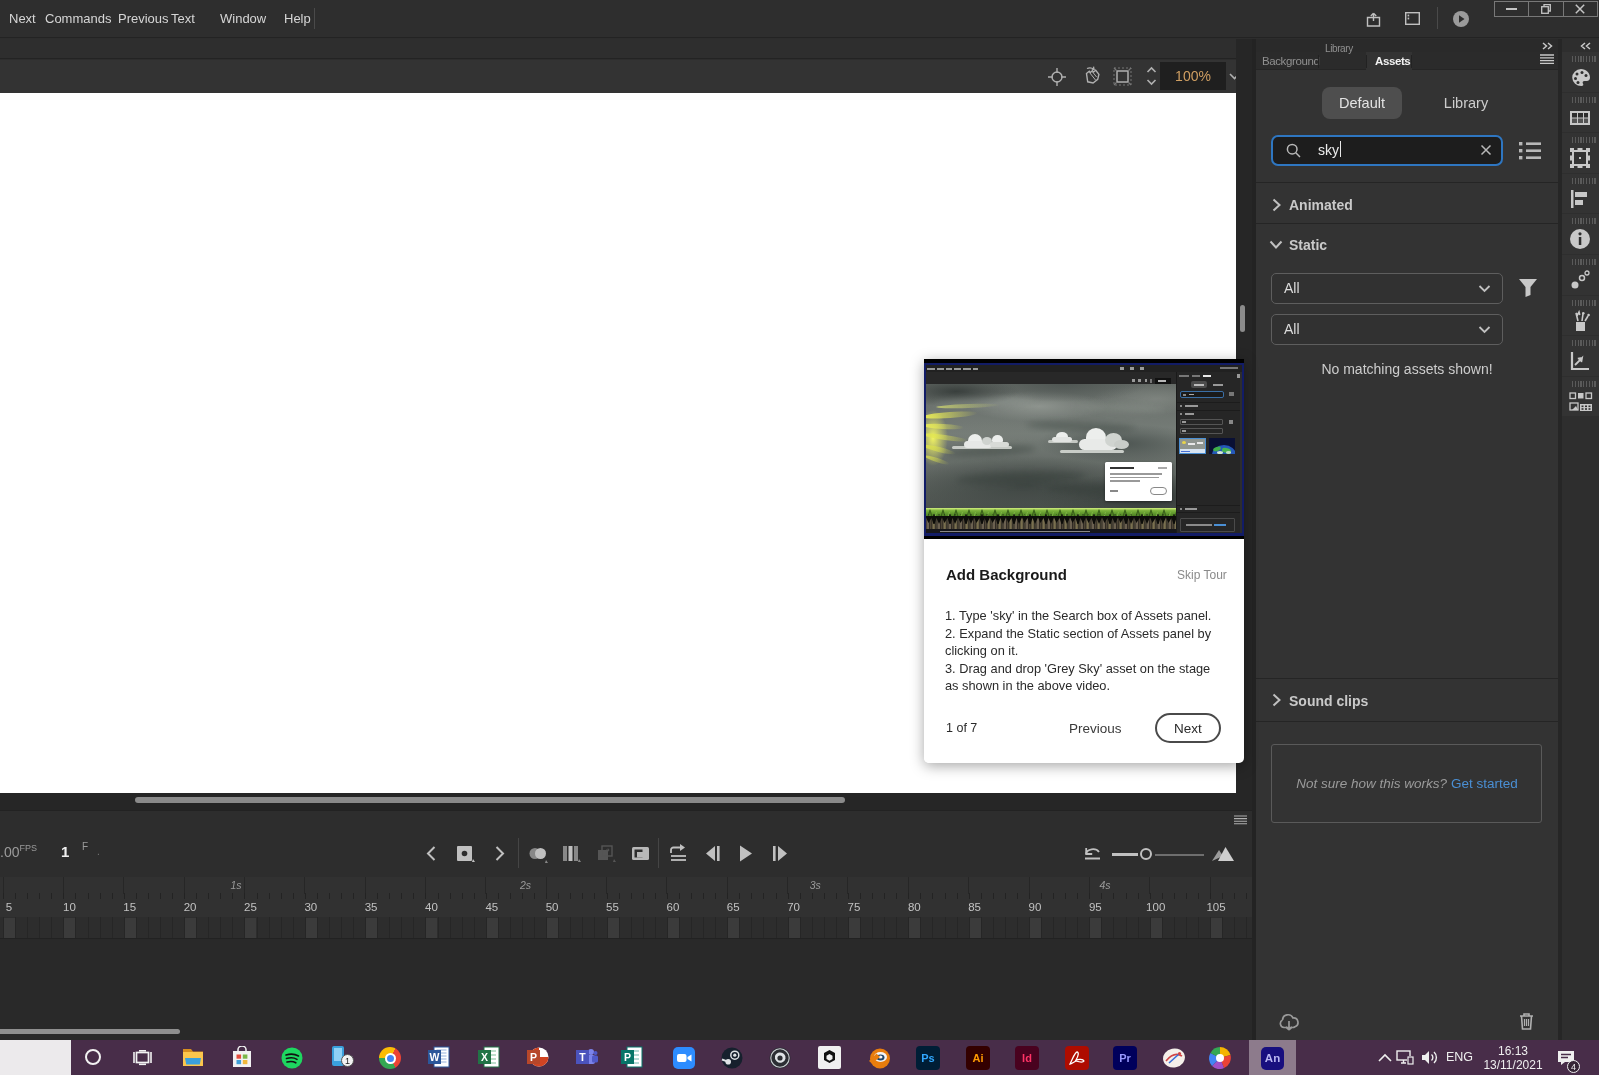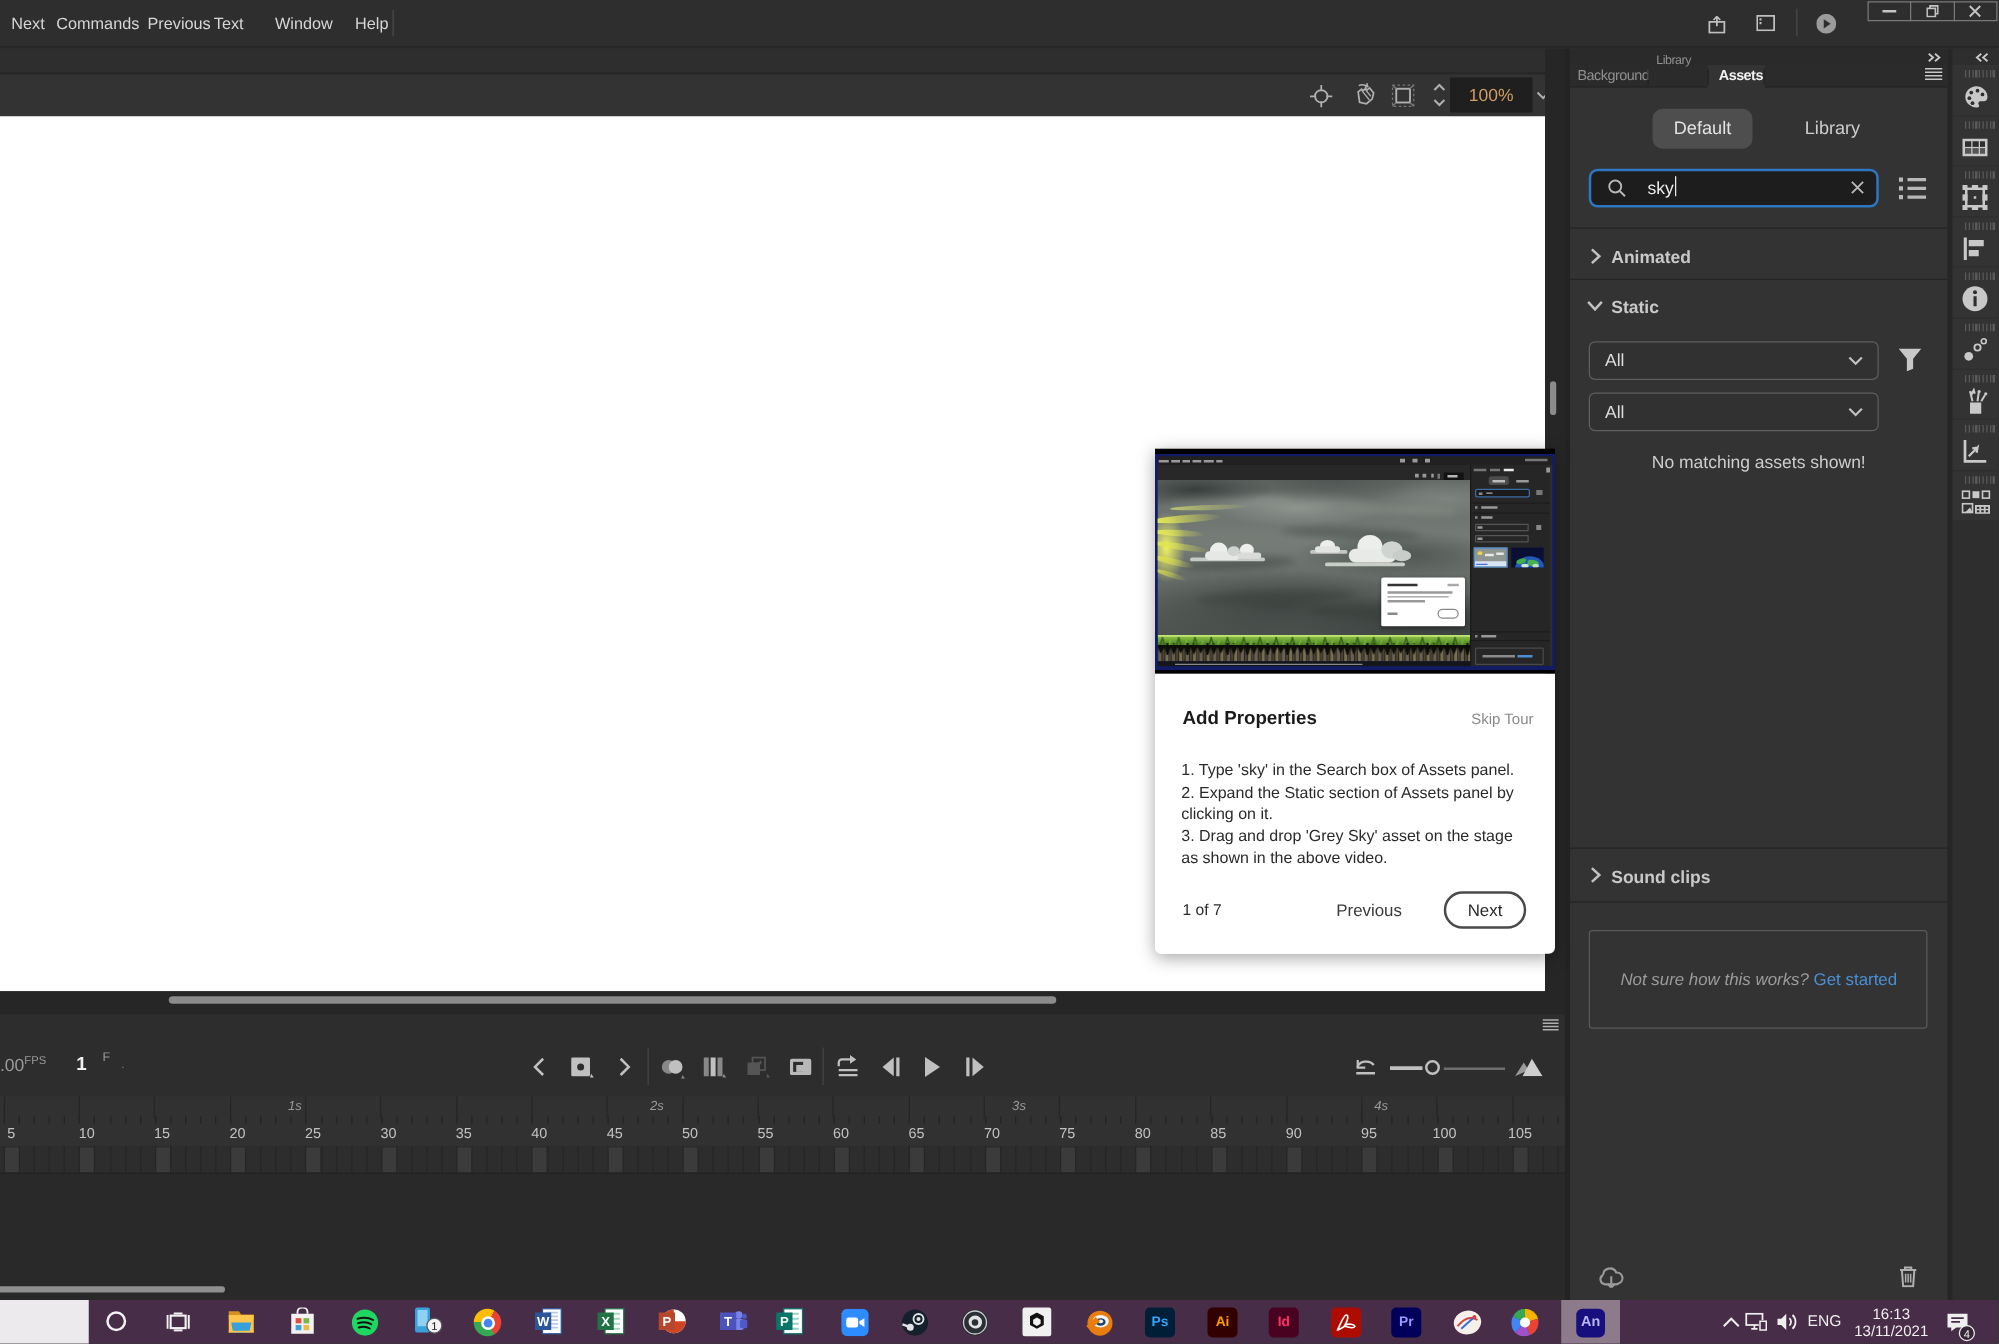--- a/index.html
+++ b/index.html
@@ -452,7 +452,7 @@
       <div class="abs" style="left:0;top:177px;width:320px;height:3px;background:#000;"></div>
     </div>
     <div class="abs" id="cardbody" style="left:0;top:180px;width:320px;height:224px;background:#ffffff;border-radius:0 0 5px 5px;">
-      <div class="abs" style="left:22px;top:27px;color:#1a1a1a;font-size:15px;font-weight:bold;">Add Properties</div>
+      <div class="abs" style="left:22px;top:27px;color:#1a1a1a;font-size:15px;font-weight:bold;">Add Background</div>
       <div class="abs" style="left:253px;top:29px;color:#8a8a8a;font-size:12px;">Skip Tour</div>
       <div class="abs" style="left:21px;top:68px;width:278px;color:#2a2a2a;font-size:12.8px;line-height:17.5px;">1. Type 'sky' in the Search box of Assets panel.<br>2. Expand the Static section of Assets panel by clicking on it.<br>3. Drag and drop 'Grey Sky' asset on the stage as shown in the above video.</div>
       <div class="abs" style="left:22px;top:361px;color:#2a2a2a;font-size:12.5px;top:361px;"></div>

